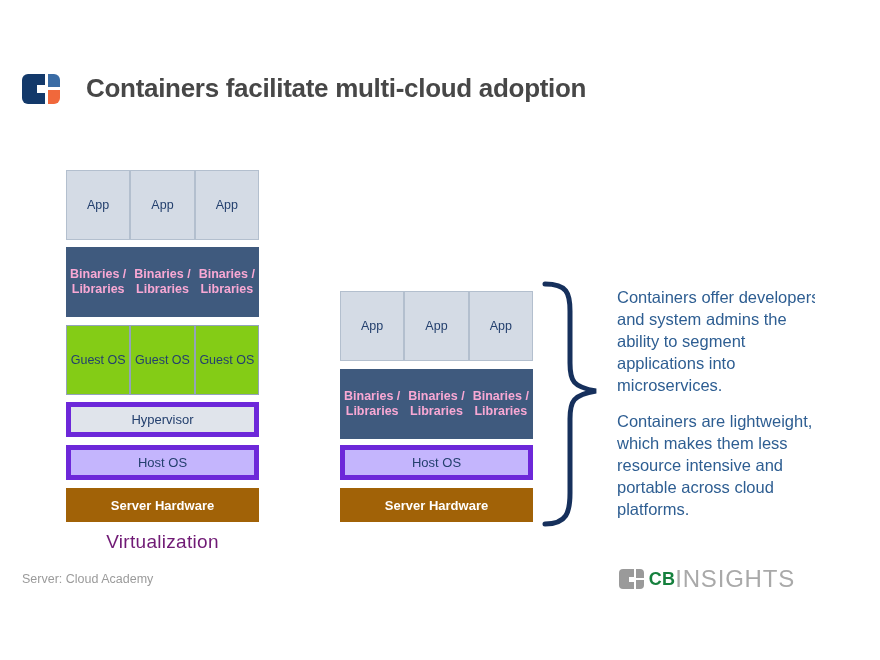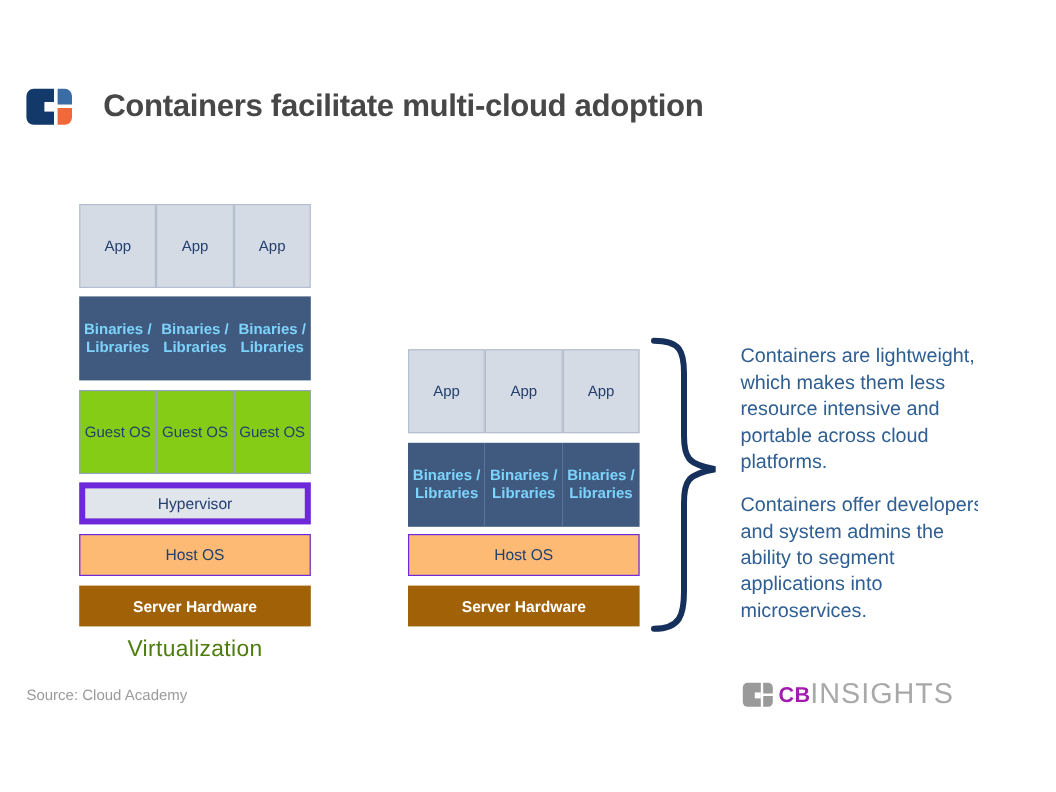--- a/index.html
+++ b/index.html
@@ -23,7 +23,7 @@
   .box { width:70px; height:70px; display:flex; align-items:center; justify-content:center;
          text-align:center; font-size:12.5px; line-height:15px; color:#24406e; padding:2px; }
   .box-app   { background:#d4dbe5; border:1px solid #b3bfce; }
-  .box-bin   { background:#3f5a7e; color:#7dd3fc; font-weight:700; }
+  .box-bin   { background:#3f5a7e; color:#f9a8d4; font-weight:700; }
   .box-guest { background:#84cc16; border:1px solid #93a3ba; }
   .bar { width:100%; height:35px; display:flex; align-items:center; justify-content:center;
          font-size:13px; color:#24406e; }

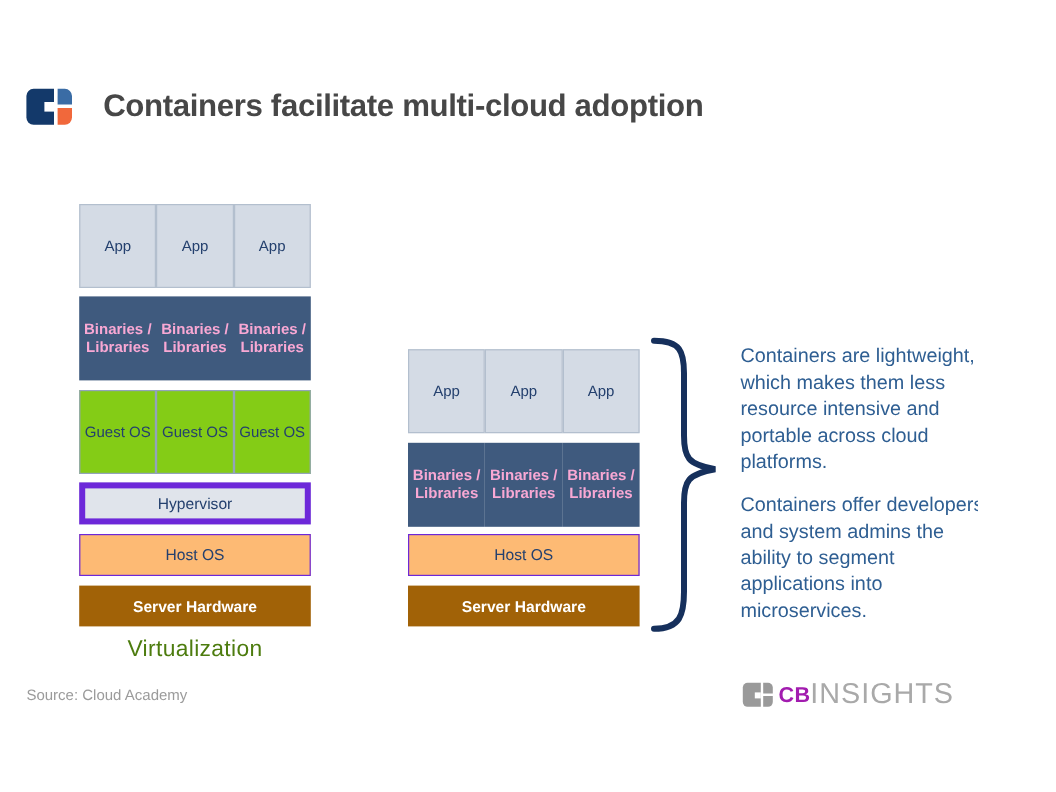--- a/index.html
+++ b/index.html
@@ -104,8 +104,8 @@
   </svg>
 
   <div class="annotation">
+    <p>Containers offer developers and system admins the ability to segment applications into microservices.</p>
     <p>Containers are lightweight, which makes them less resource intensive and portable across cloud platforms.</p>
-    <p>Containers offer developers and system admins the ability to segment applications into microservices.</p>
   </div>
 
   <div class="source">Source: Cloud Academy</div>

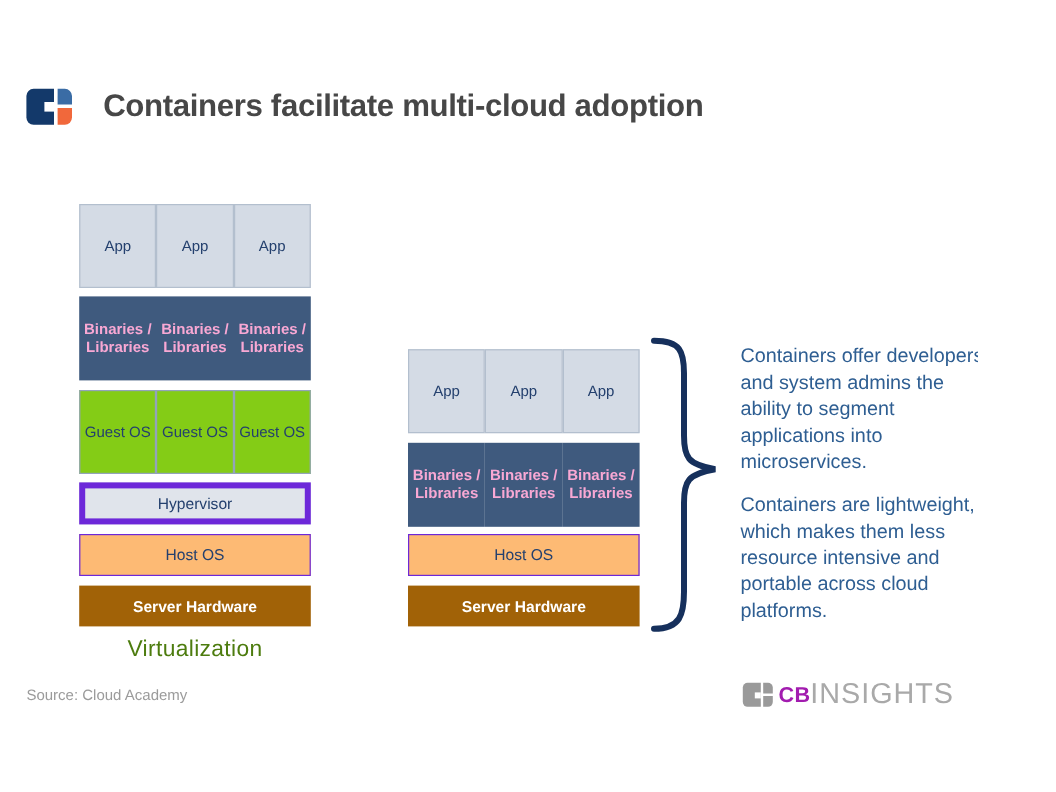--- a/index.html
+++ b/index.html
@@ -28,7 +28,7 @@
   .bar { width:100%; height:35px; display:flex; align-items:center; justify-content:center;
          font-size:13px; color:#24406e; }
   .bar-hyper  { background:#e0e4eb; border:5px solid #6d28d9; }
-  .bar-host   { background:#fdba74; border:1px solid #6d28d9; }
+  .bar-host   { background:#c4b5fd; border:5px solid #6d28d9; }
   .bar-server { background:#a16207; color:#ffffff; font-weight:700; height:34px; }
   .mb7 { margin-bottom:7px; } .mb8 { margin-bottom:8px; } .mb6 { margin-bottom:6px; }
   .stack-label { margin-top:9px; text-align:center; font-size:19px; color:#4d7c0f; letter-spacing:0.3px; }

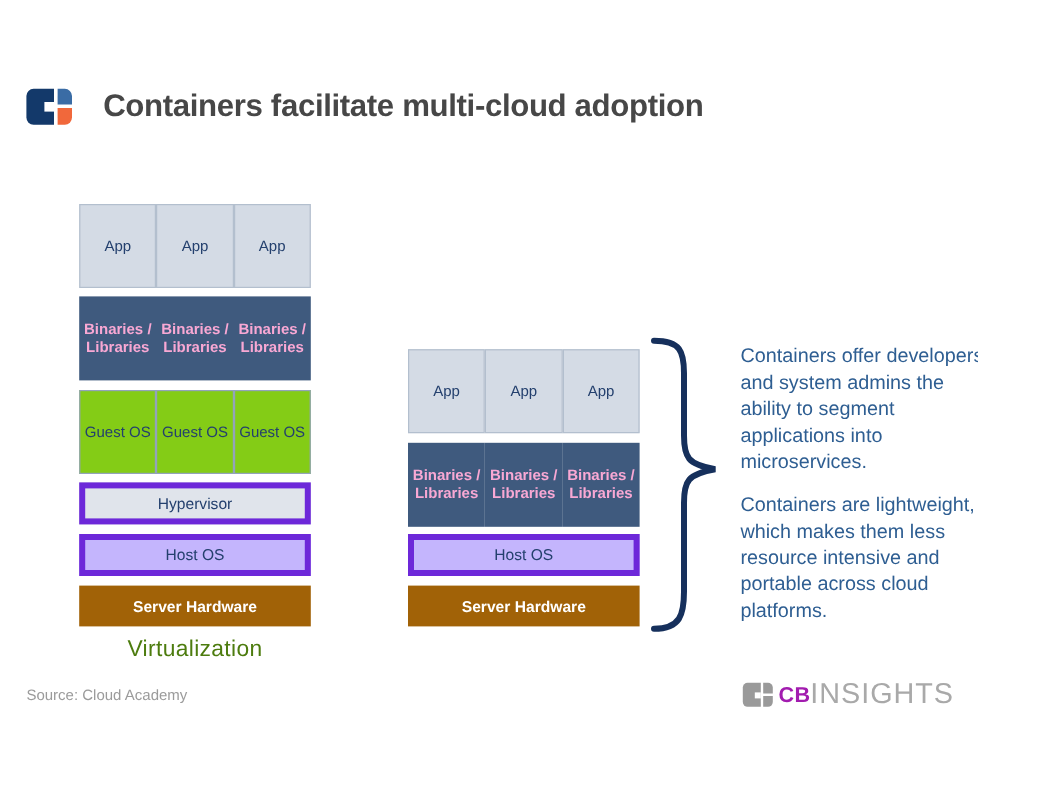--- a/index.html
+++ b/index.html
@@ -31,7 +31,7 @@
   .bar-host   { background:#c4b5fd; border:5px solid #6d28d9; }
   .bar-server { background:#a16207; color:#ffffff; font-weight:700; height:34px; }
   .mb7 { margin-bottom:7px; } .mb8 { margin-bottom:8px; } .mb6 { margin-bottom:6px; }
-  .stack-label { margin-top:9px; text-align:center; font-size:19px; color:#4d7c0f; letter-spacing:0.3px; }
+  .stack-label { margin-top:9px; text-align:center; font-size:19px; color:#701a75; letter-spacing:0.3px; }
 
   
   .brace { position:absolute; left:542px; top:280px; width:58px; height:248px; }

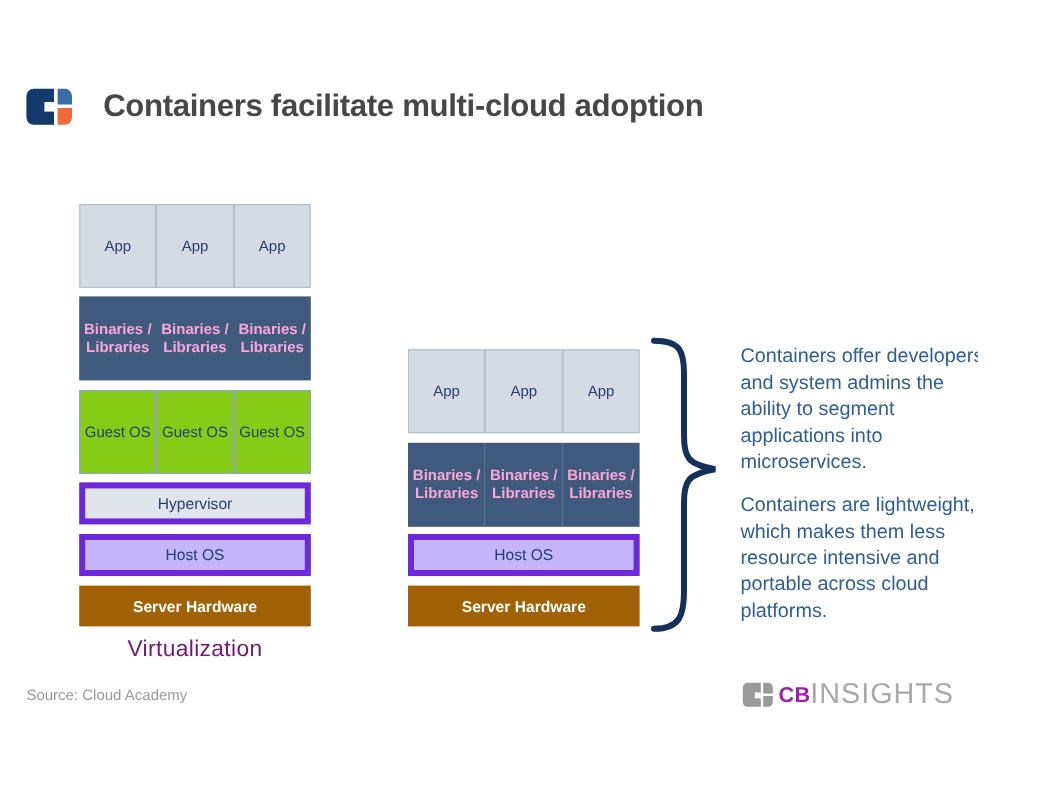--- a/index.html
+++ b/index.html
@@ -108,7 +108,7 @@
     <p>Containers are lightweight, which makes them less resource intensive and portable across cloud platforms.</p>
   </div>
 
-  <div class="source">Source: Cloud Academy</div>
+  <div class="source">Server: Cloud Academy</div>
   <div class="brand">
     <div class="cb-mark-gray">
       <div class="cbg-left"></div>

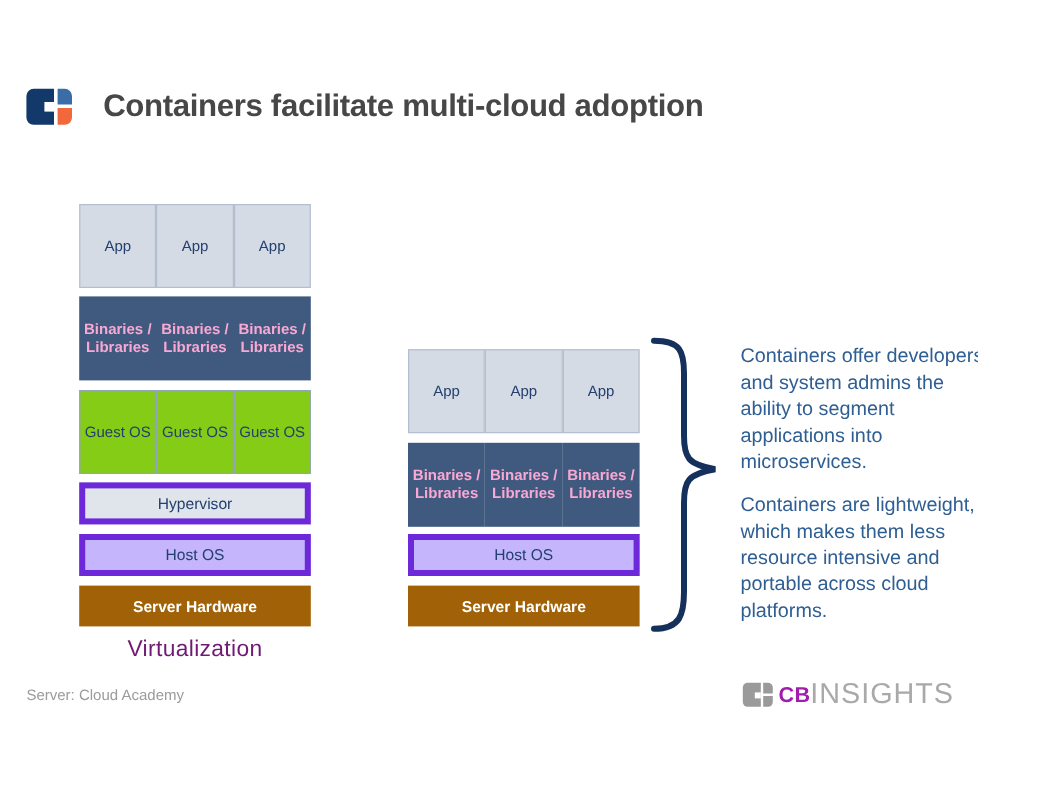--- a/index.html
+++ b/index.html
@@ -46,7 +46,7 @@
   .cbg-notch { position:absolute; left:10px; top:7.5px; width:5px; height:5px; background:#ffffff; }
   .cbg-tr { position:absolute; left:17px; top:0;   width:8px; height:9px; background:#9a9a9a; border-radius:0 4px 0 0; }
   .cbg-br { position:absolute; left:17px; top:11px; width:8px; height:9px; background:#9a9a9a; border-radius:0 0 4px 0; }
-  .brand-cb { font-size:18px; font-weight:700; color:#a21caf; letter-spacing:0.2px; }
+  .brand-cb { font-size:18px; font-weight:700; color:#15803d; letter-spacing:0.2px; }
   .brand-insights { font-size:24px; font-weight:400; color:#a9a9a9; letter-spacing:0.8px; }
 </style>
 </head>

